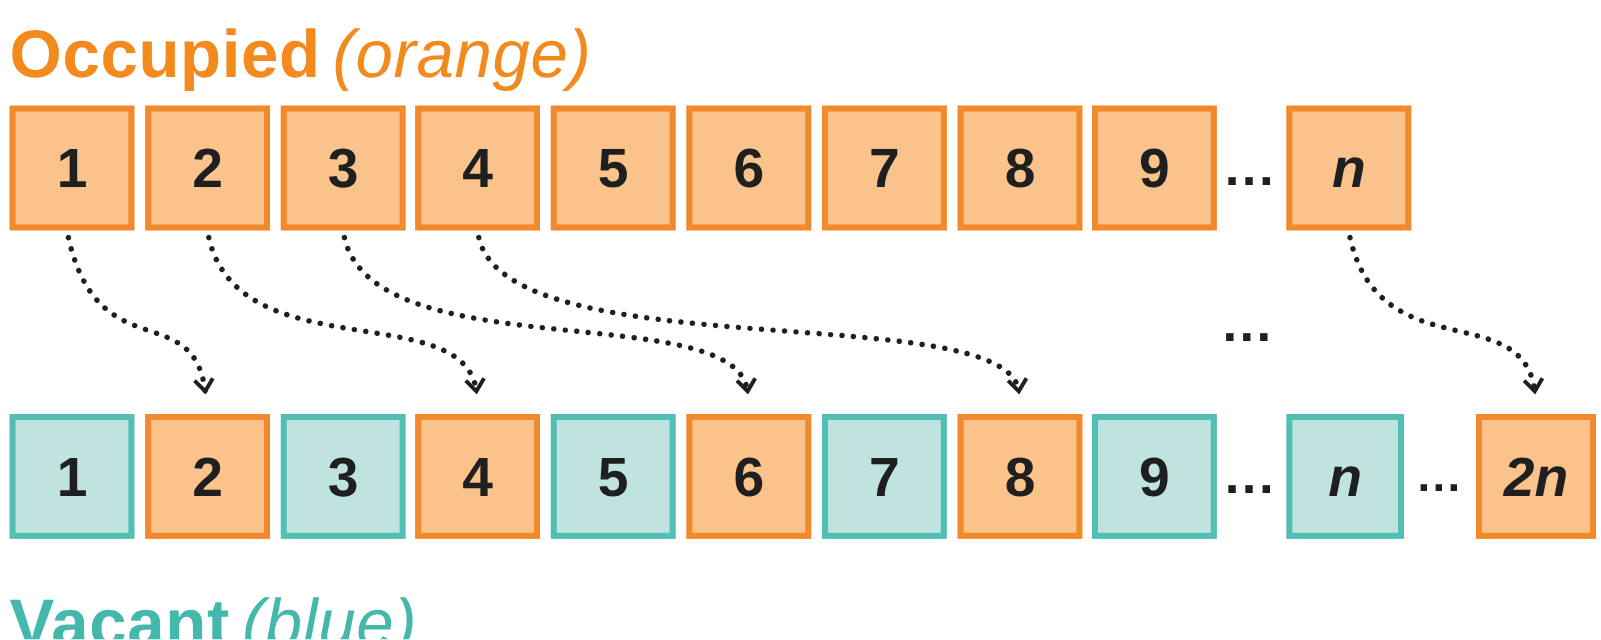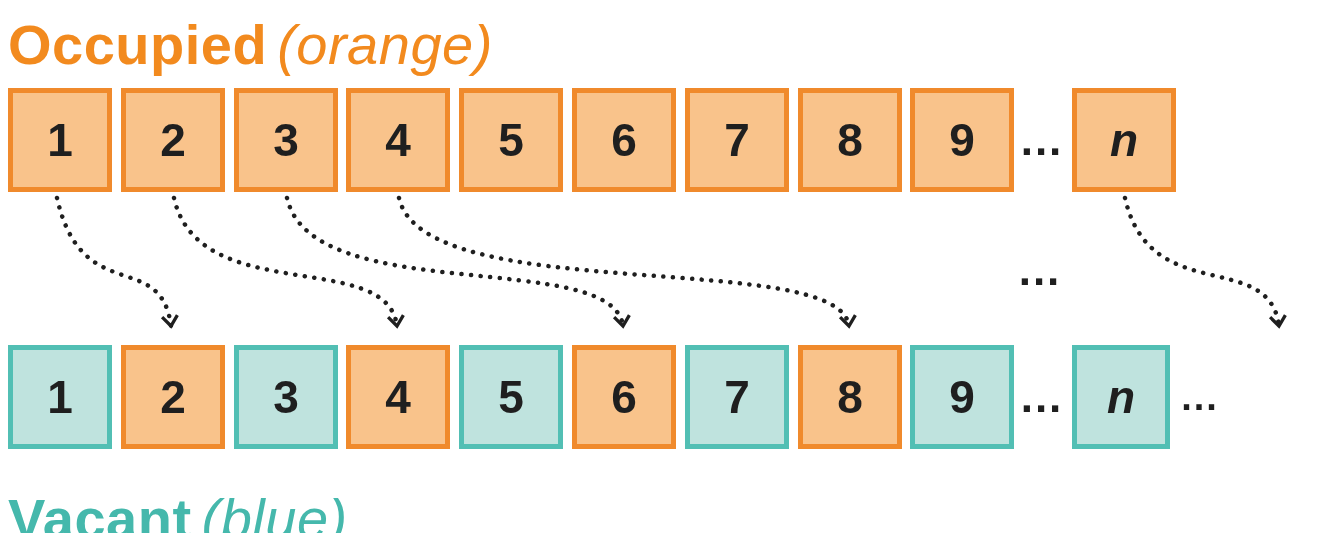--- a/index.html
+++ b/index.html
@@ -134,6 +134,9 @@
       <span>n</span>
     </div>
   <div class="ellipsis" style="left:1172px;top:345px;width:56px;height:104px;font-size:38px;">...</div>
+  <div class="box orange italic" style="left:1230px;top:345px;width:100px;">
+      <span>2n</span>
+    </div>
 
   <div class="row-label label-teal" style="left:8px;top:486px;">
     <span>Vacant</span><span class="lab-italic">(blue)</span>

